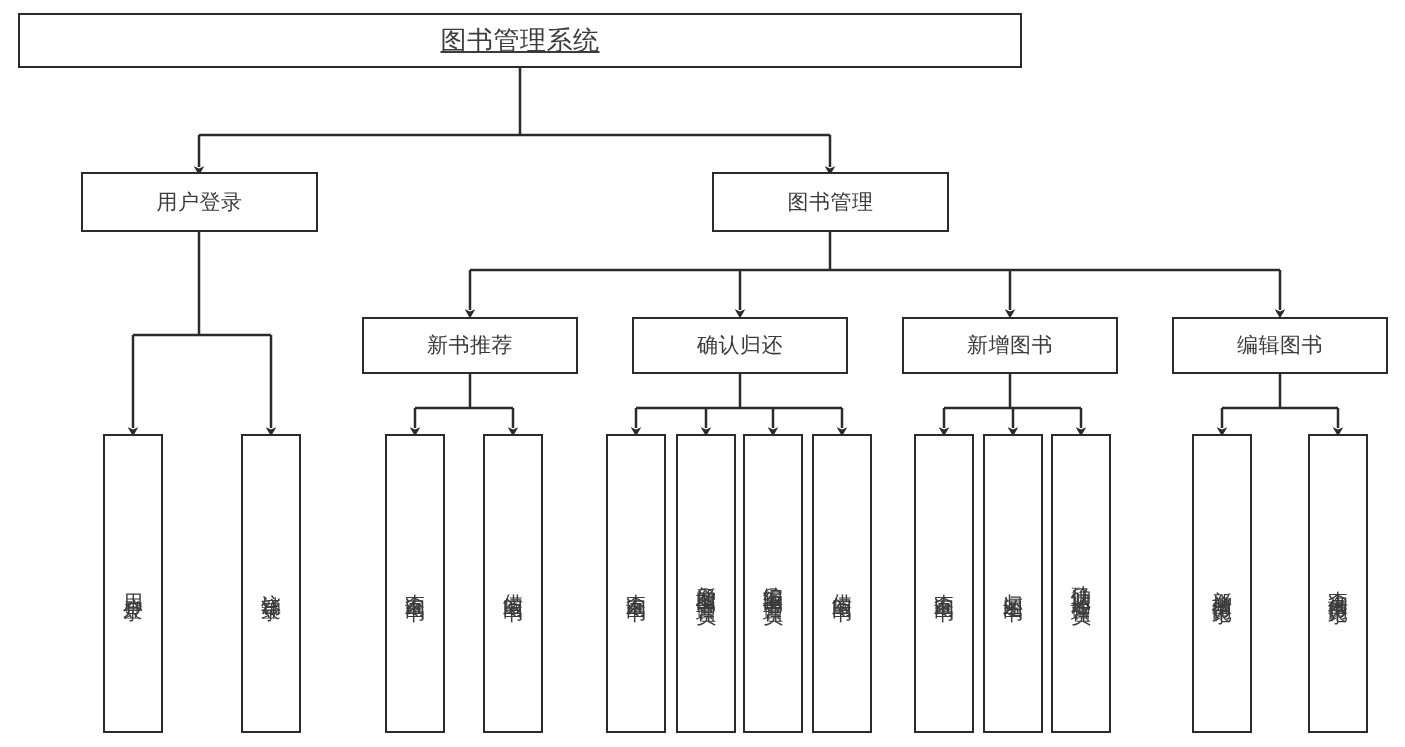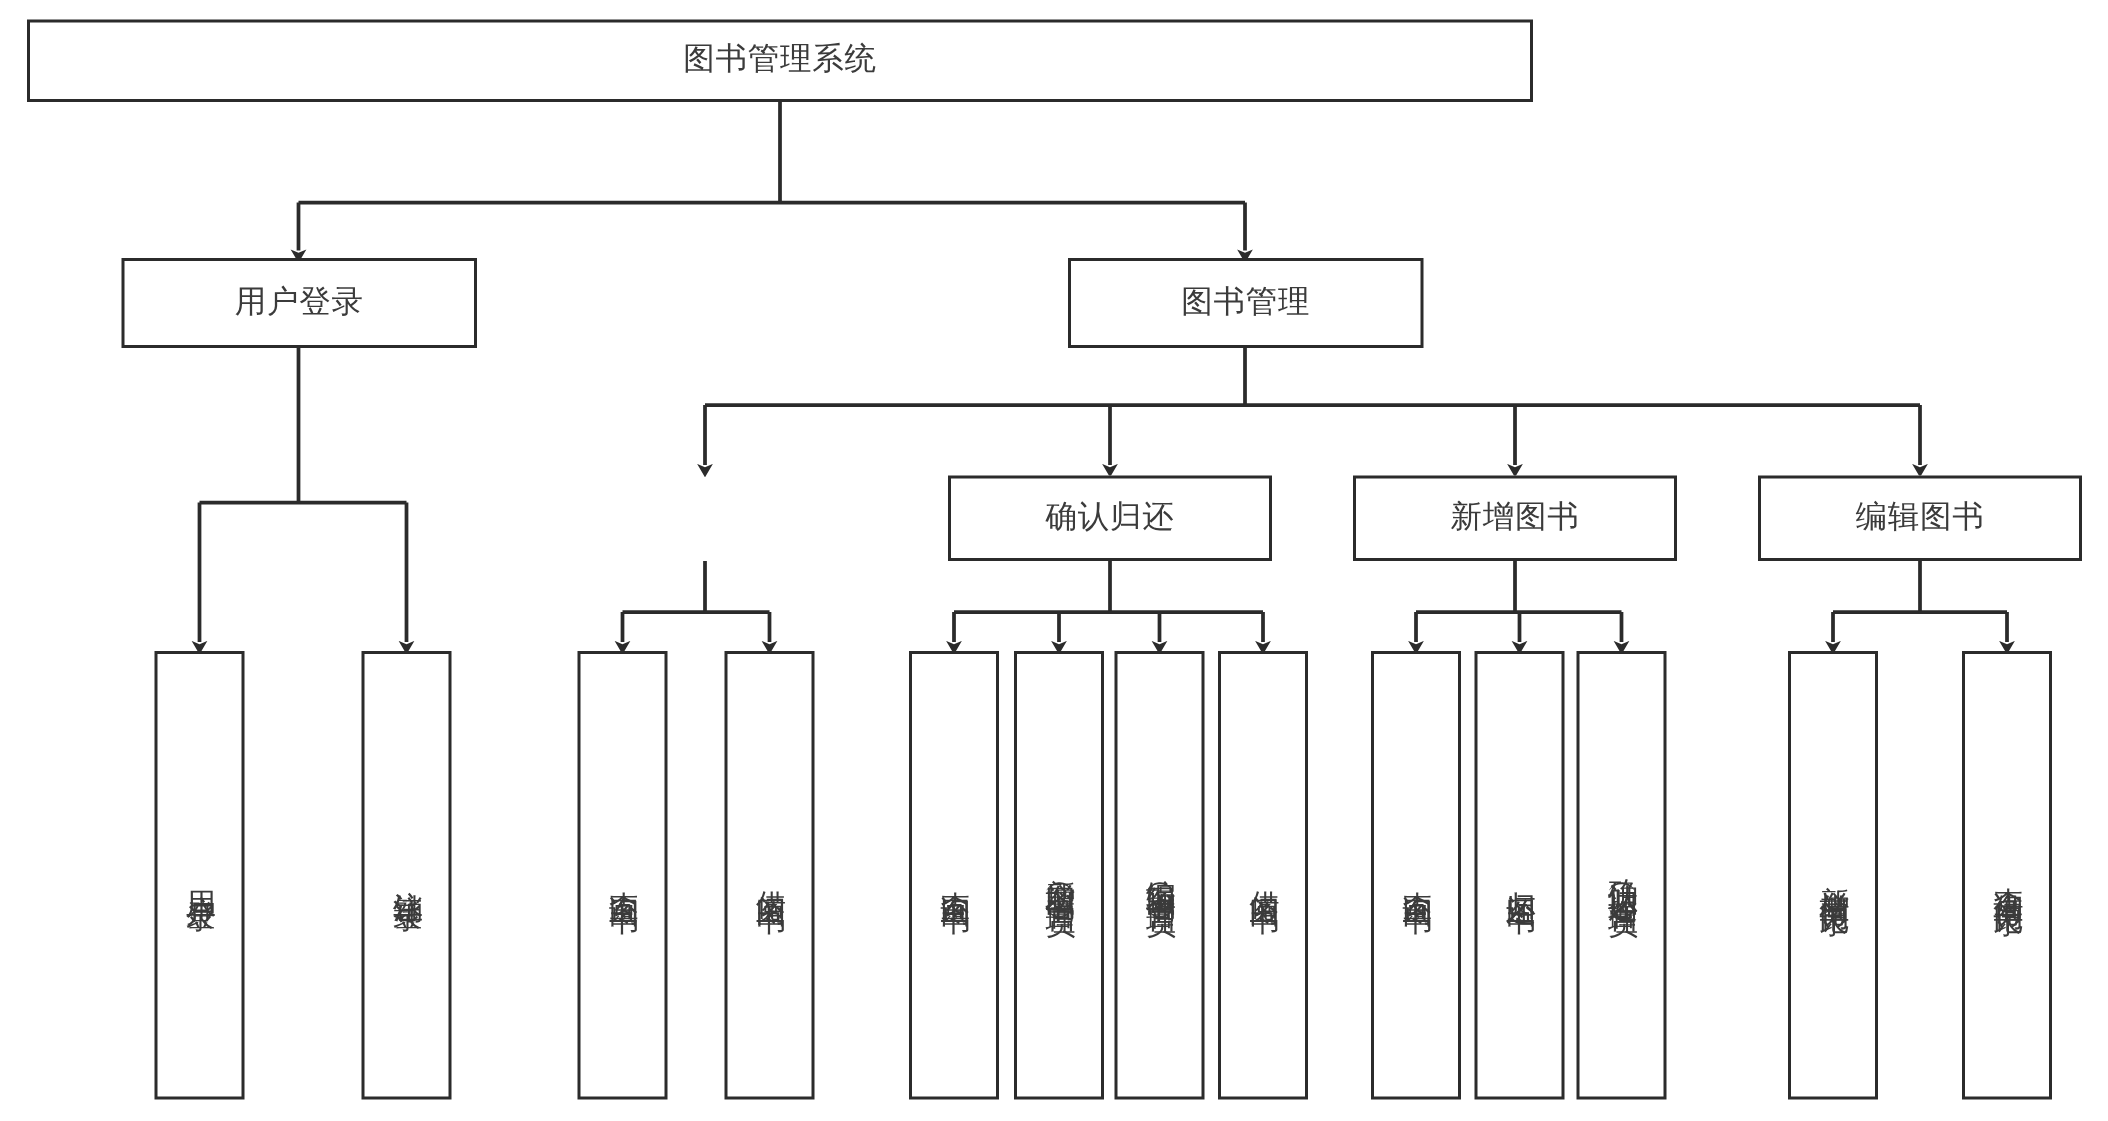--- a/index.html
+++ b/index.html
@@ -48,7 +48,7 @@
     writing-mode: horizontal-tb;
     font-size: 21px;
   }
-  .node.root.horiz .lbl { font-size: 21px; }
+  .node.root.horiz .lbl { font-size: 26px; text-decoration: underline; }
   
   .node.vert {
     align-items: center;

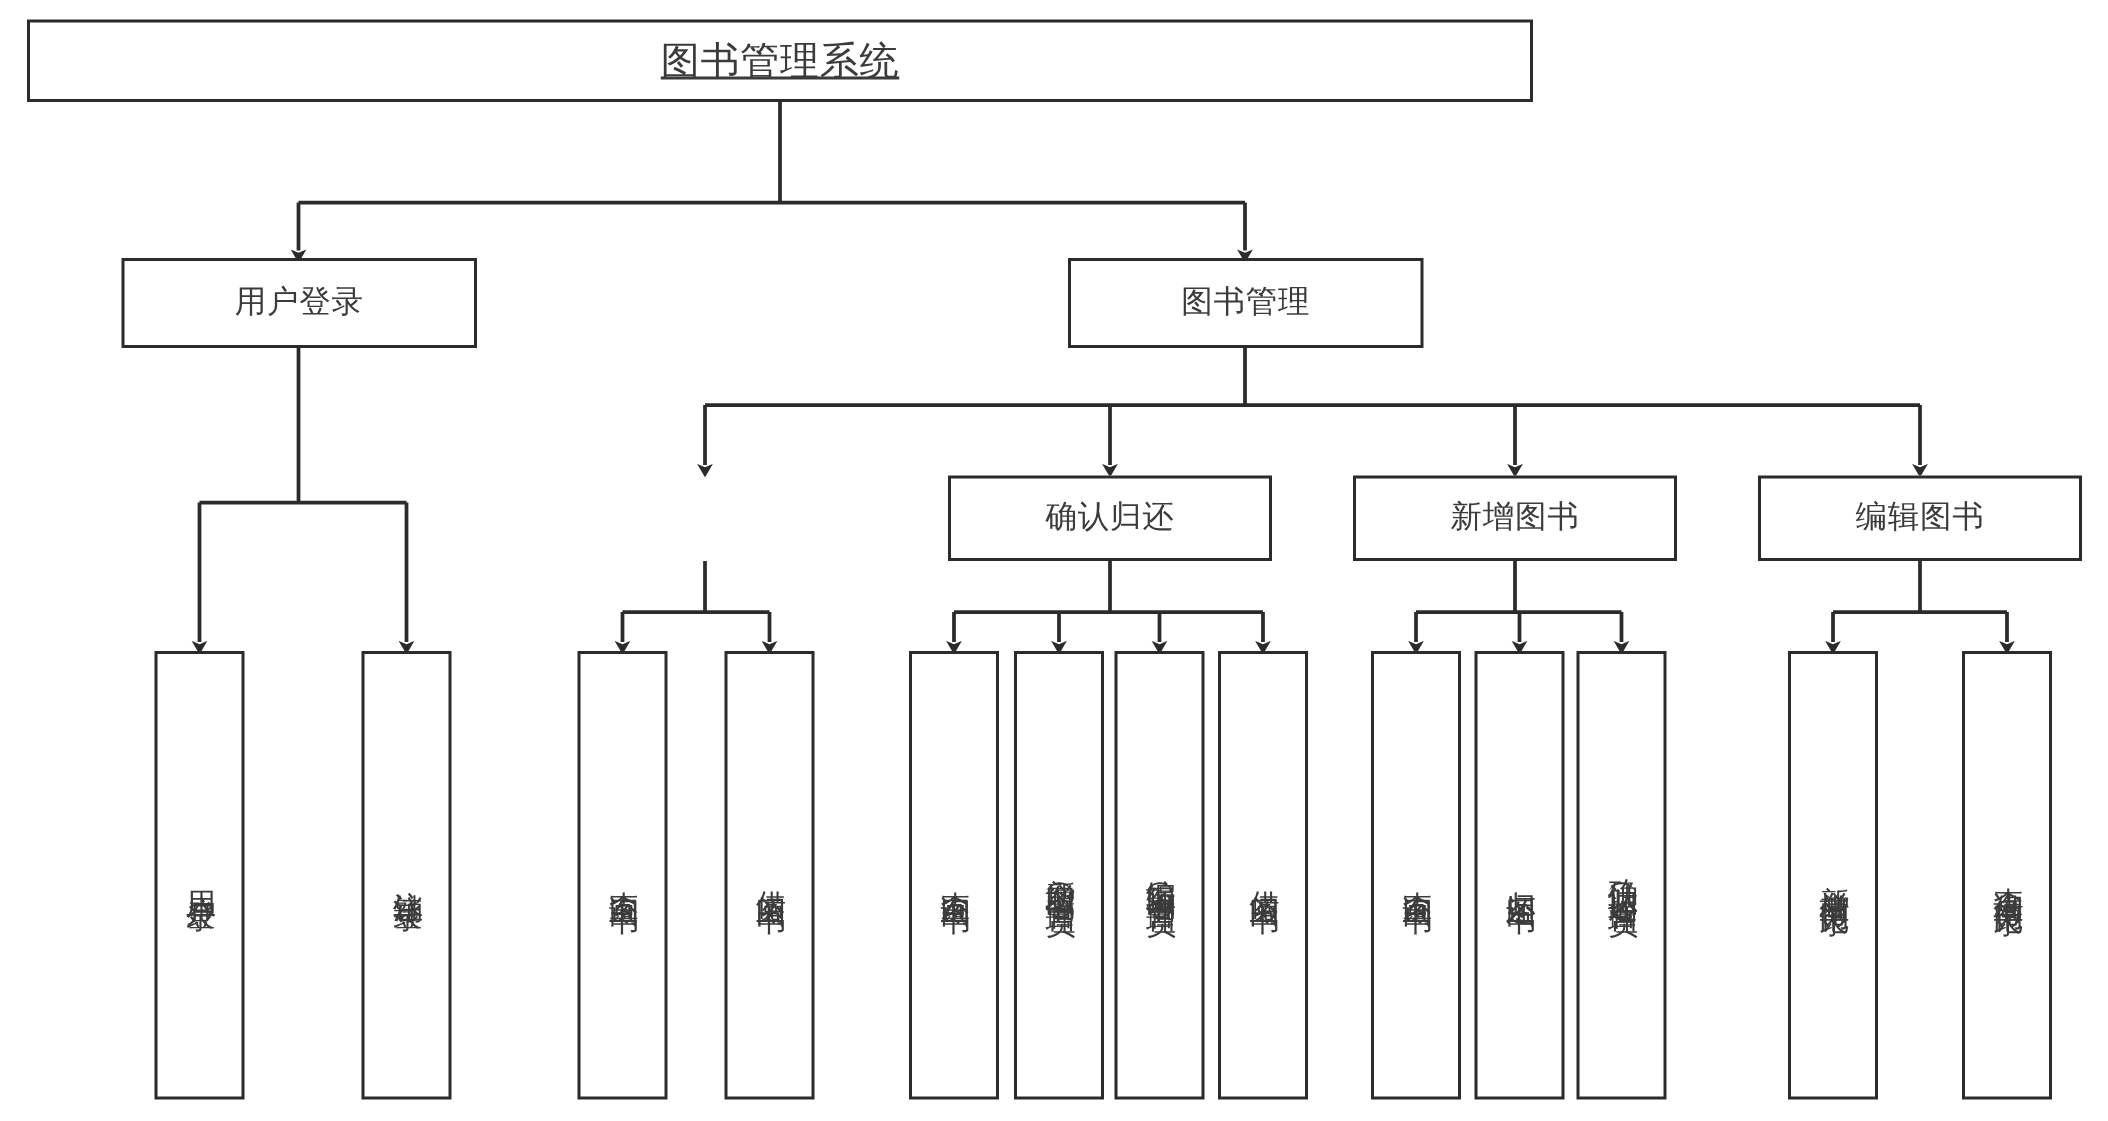--- a/index.html
+++ b/index.html
@@ -139,6 +139,9 @@
     <span class="lbl">图书管理</span>
   </div>
 
+  <div class="node horiz" style="left:362px; top:317px; width:216px; height:57px;">
+    <span class="lbl">新书推荐</span>
+  </div>
 
   <div class="node horiz" style="left:632px; top:317px; width:216px; height:57px;">
     <span class="lbl">确认归还</span>

